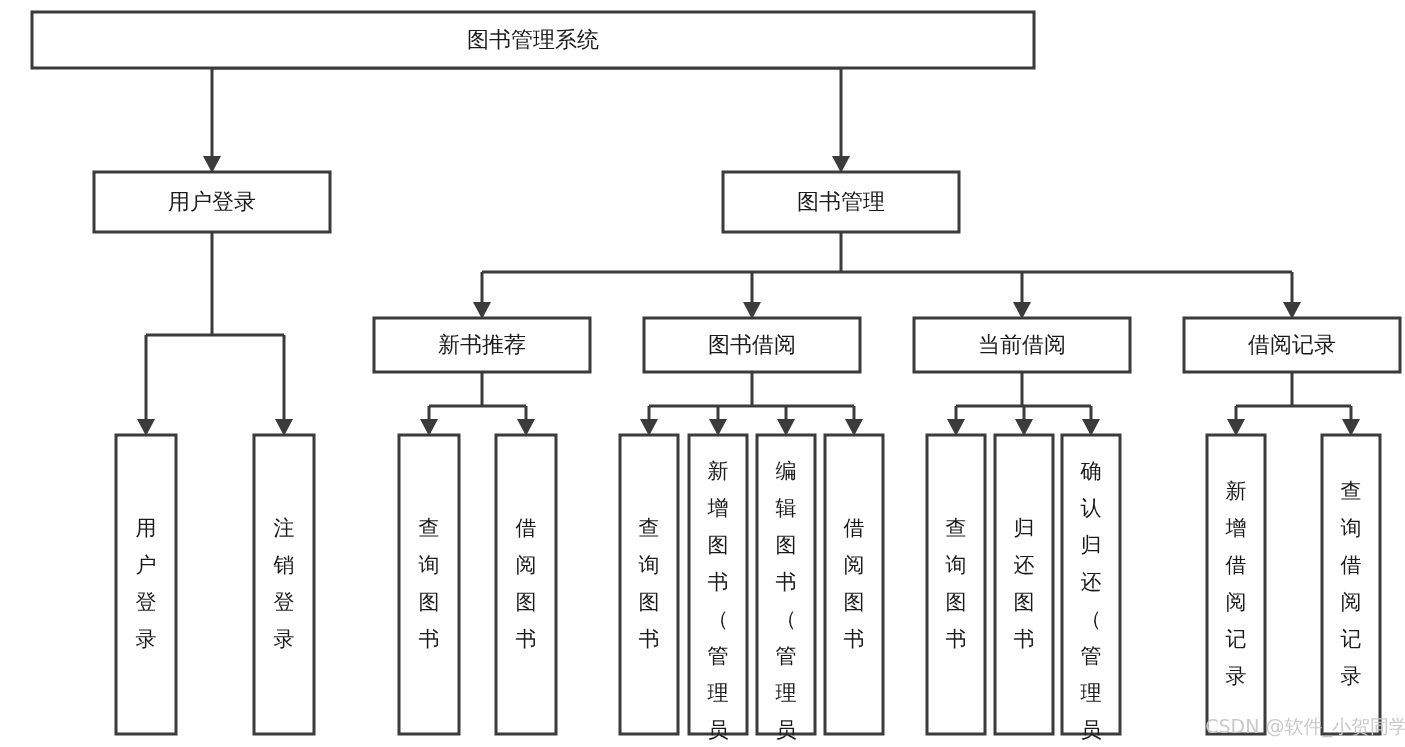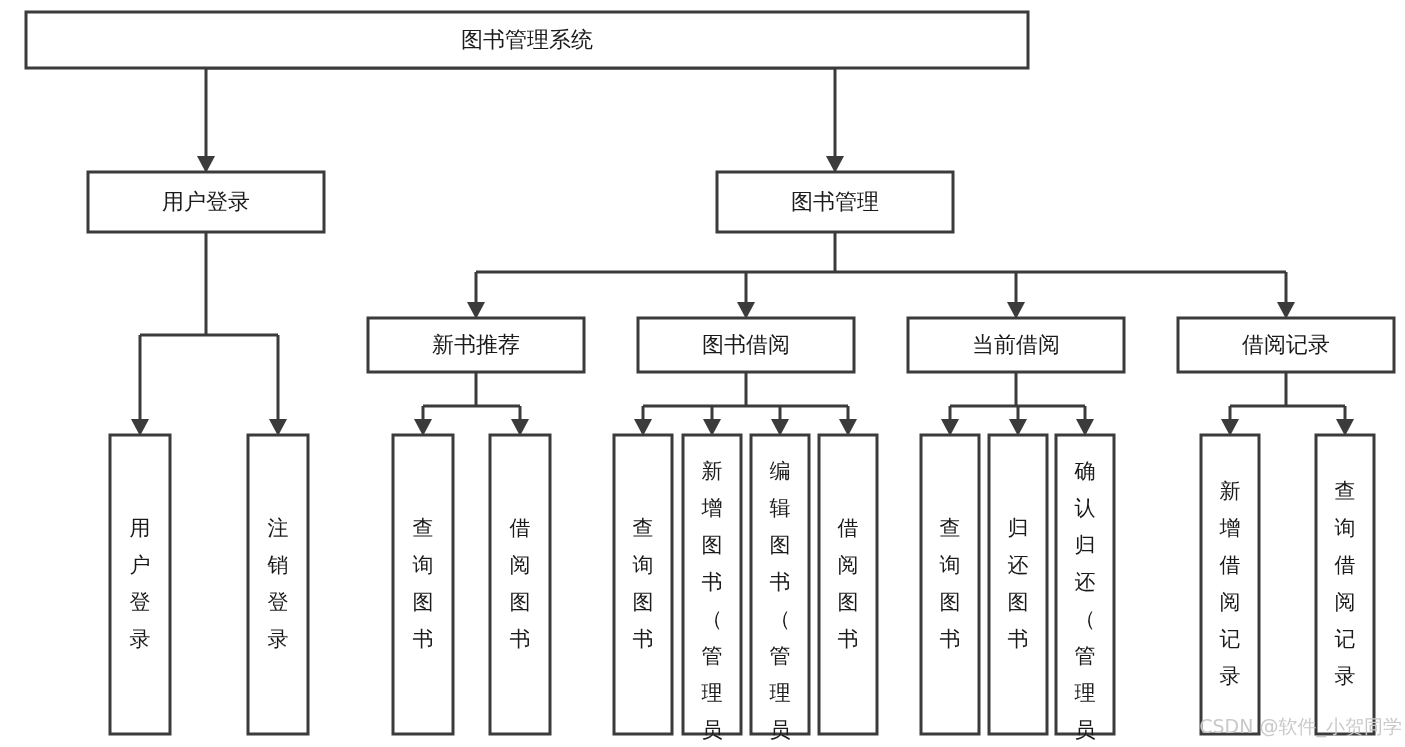--- a/index.html
+++ b/index.html
@@ -17,7 +17,7 @@
   }
   #diagram-root {
     position: absolute;
-    left: 6px;
+    left: 12px;
     top: 0;
     width: 1210px;
     height: 747px;

